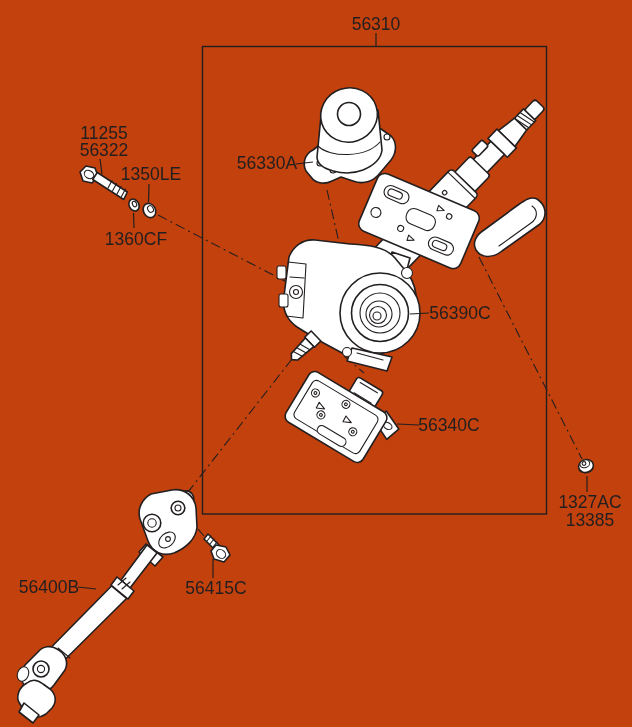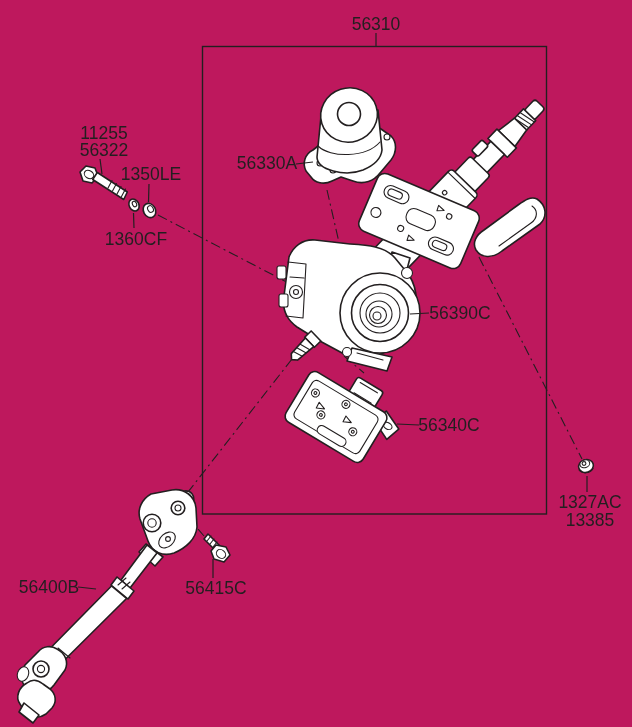--- a/index.html
+++ b/index.html
@@ -6,7 +6,7 @@
   .stage{
     position:relative;
     width:632px;height:727px;
-    background:#be185d;
+    background:#c2410c;
     overflow:hidden;
     font-family:"Liberation Sans", sans-serif;
   }

